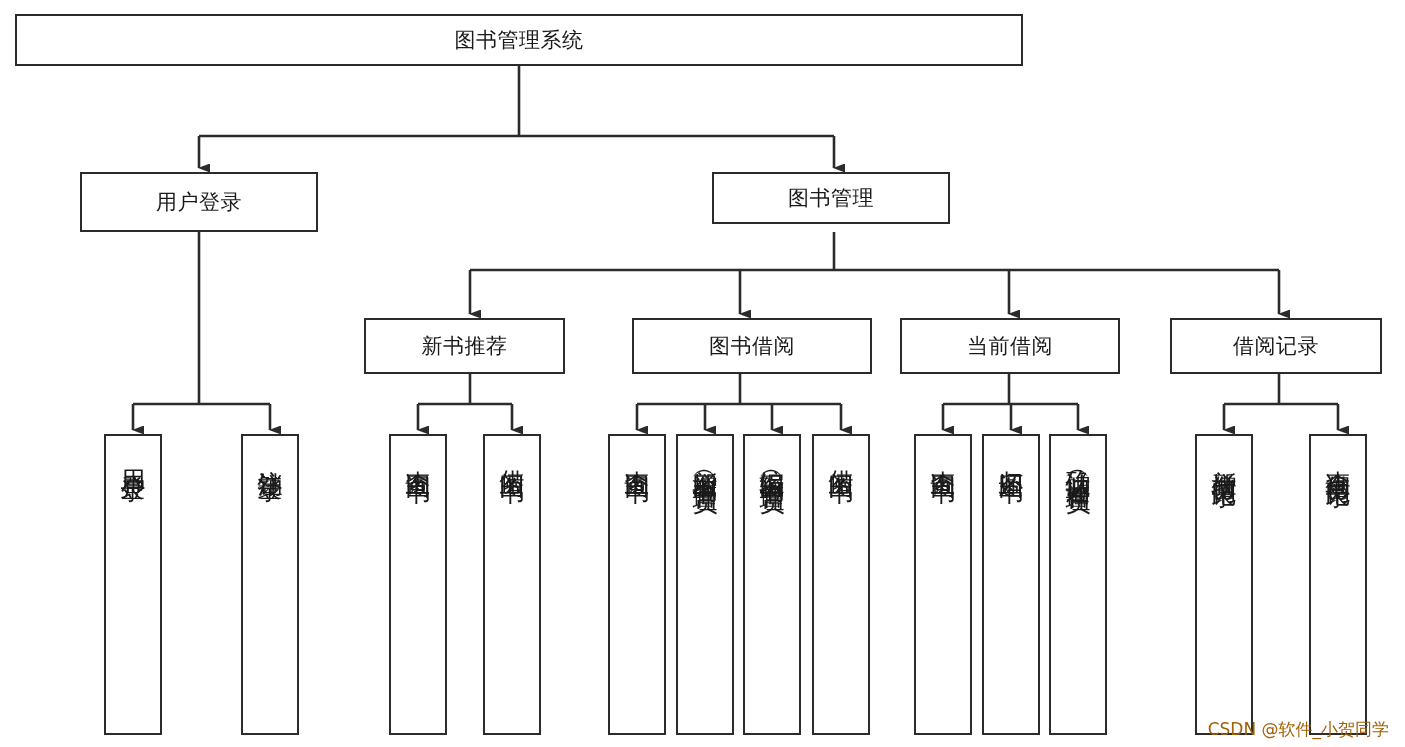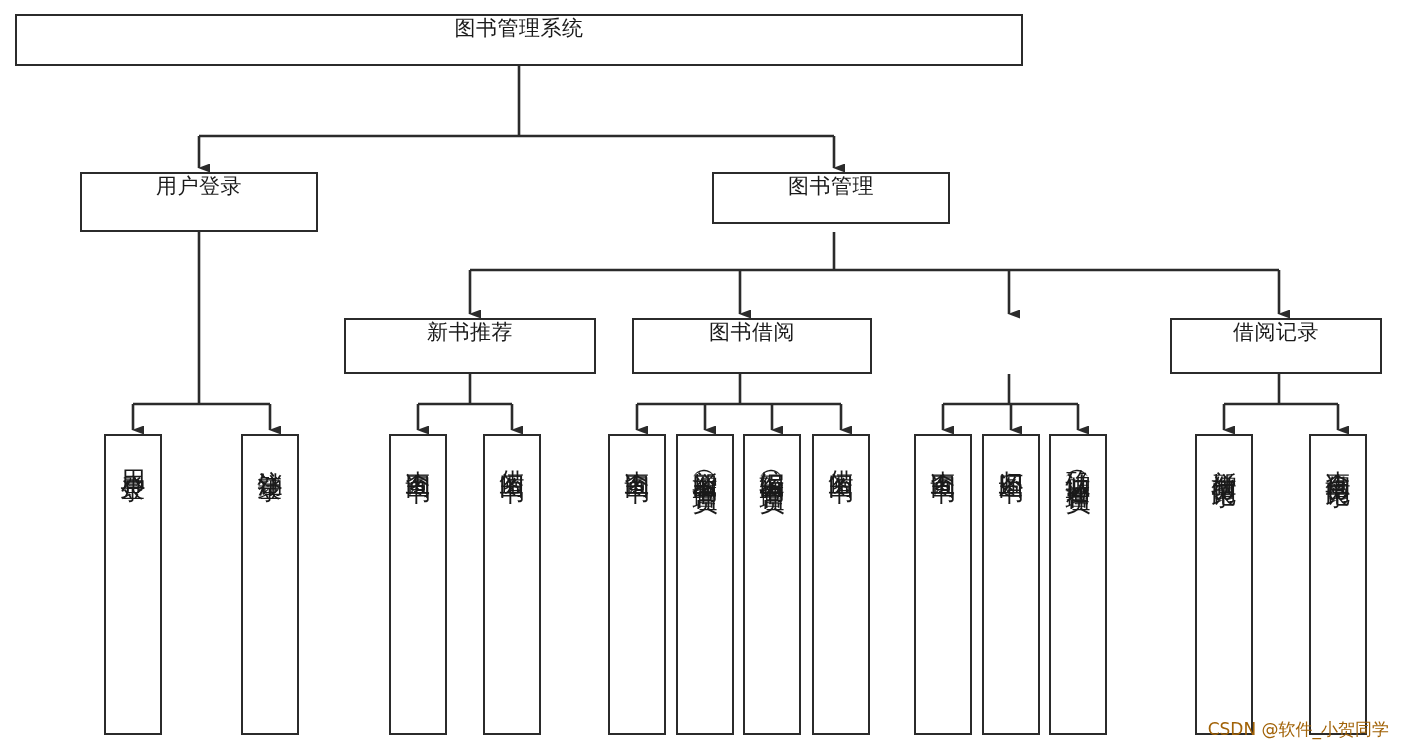--- a/index.html
+++ b/index.html
@@ -31,6 +31,7 @@
     background: #ffffff;
     border: 2px solid #2b2b2b;
     display: flex;
+    align-items: center;
     justify-content: center;
     color: #1a1a1a;
     z-index: 5;

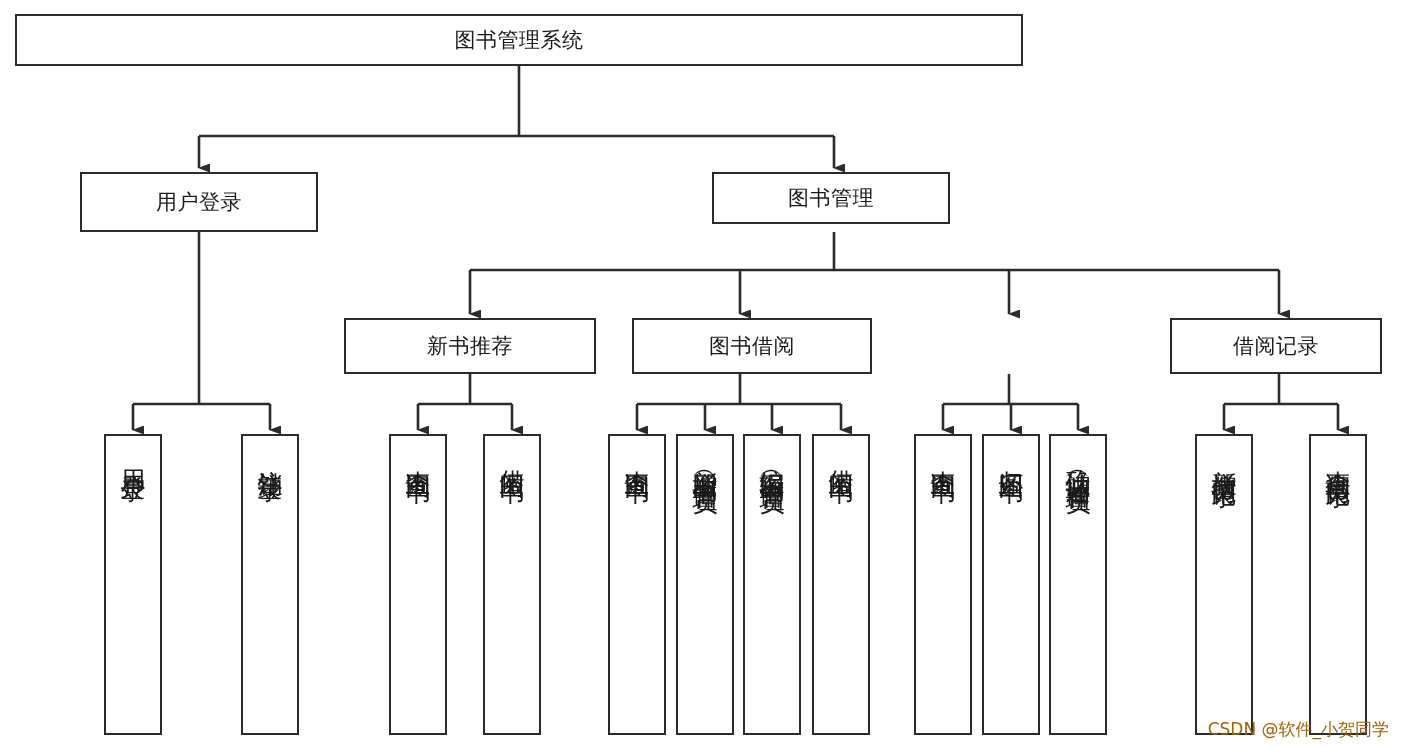--- a/index.html
+++ b/index.html
@@ -141,7 +141,7 @@
     <span class="label">图书管理</span>
   </div>
 
-  <div class="node horiz" style="left:344px; top:318px; width:252px; height:56px;">
+  <div class="node horiz" style="left:364px; top:318px; width:201px; height:56px;">
     <span class="label">新书推荐</span>
   </div>
   <div class="node horiz" style="left:632px; top:318px; width:240px; height:56px;">

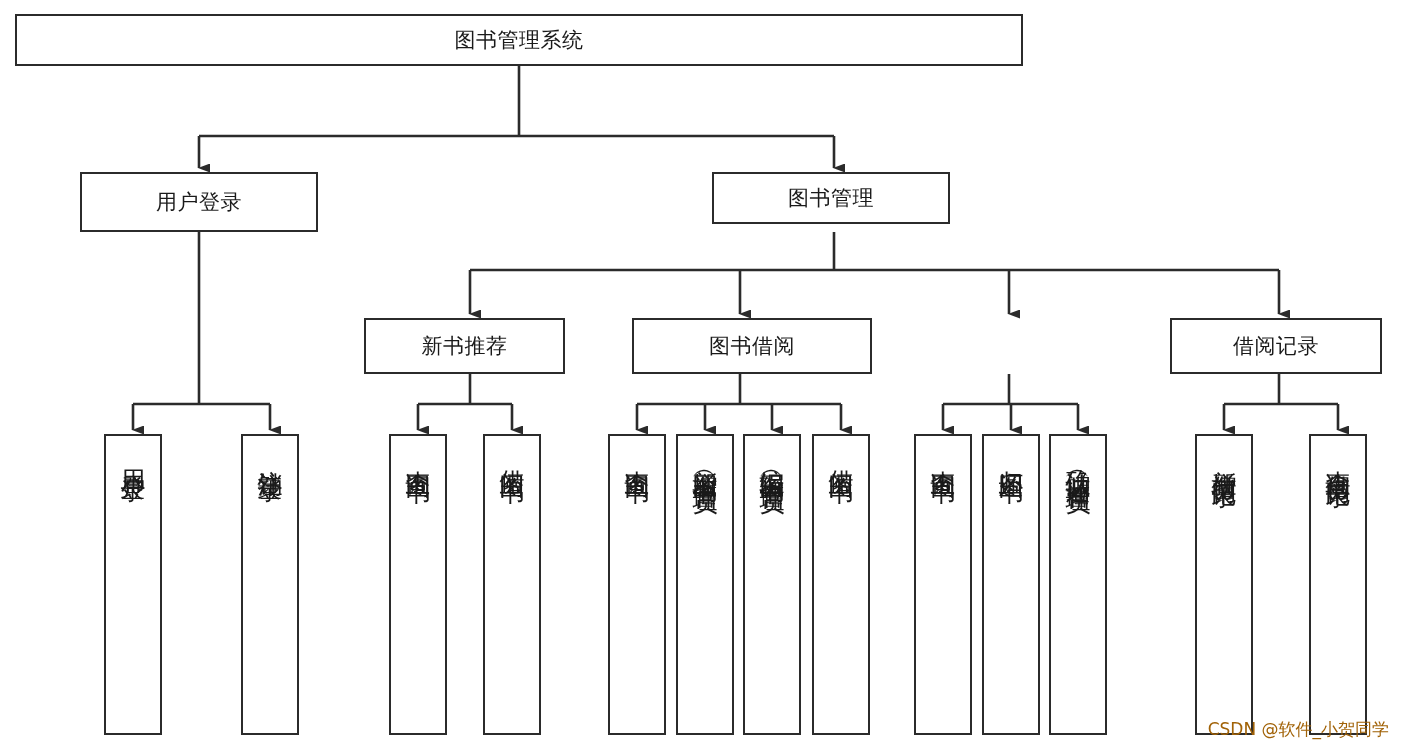--- a/index.html
+++ b/index.html
@@ -147,6 +147,9 @@
   <div class="node horiz" style="left:632px; top:318px; width:240px; height:56px;">
     <span class="label">图书借阅</span>
   </div>
+  <div class="node horiz" style="left:900px; top:318px; width:220px; height:56px;">
+    <span class="label">当前借阅</span>
+  </div>
   <div class="node horiz" style="left:1170px; top:318px; width:212px; height:56px;">
     <span class="label">借阅记录</span>
   </div>

